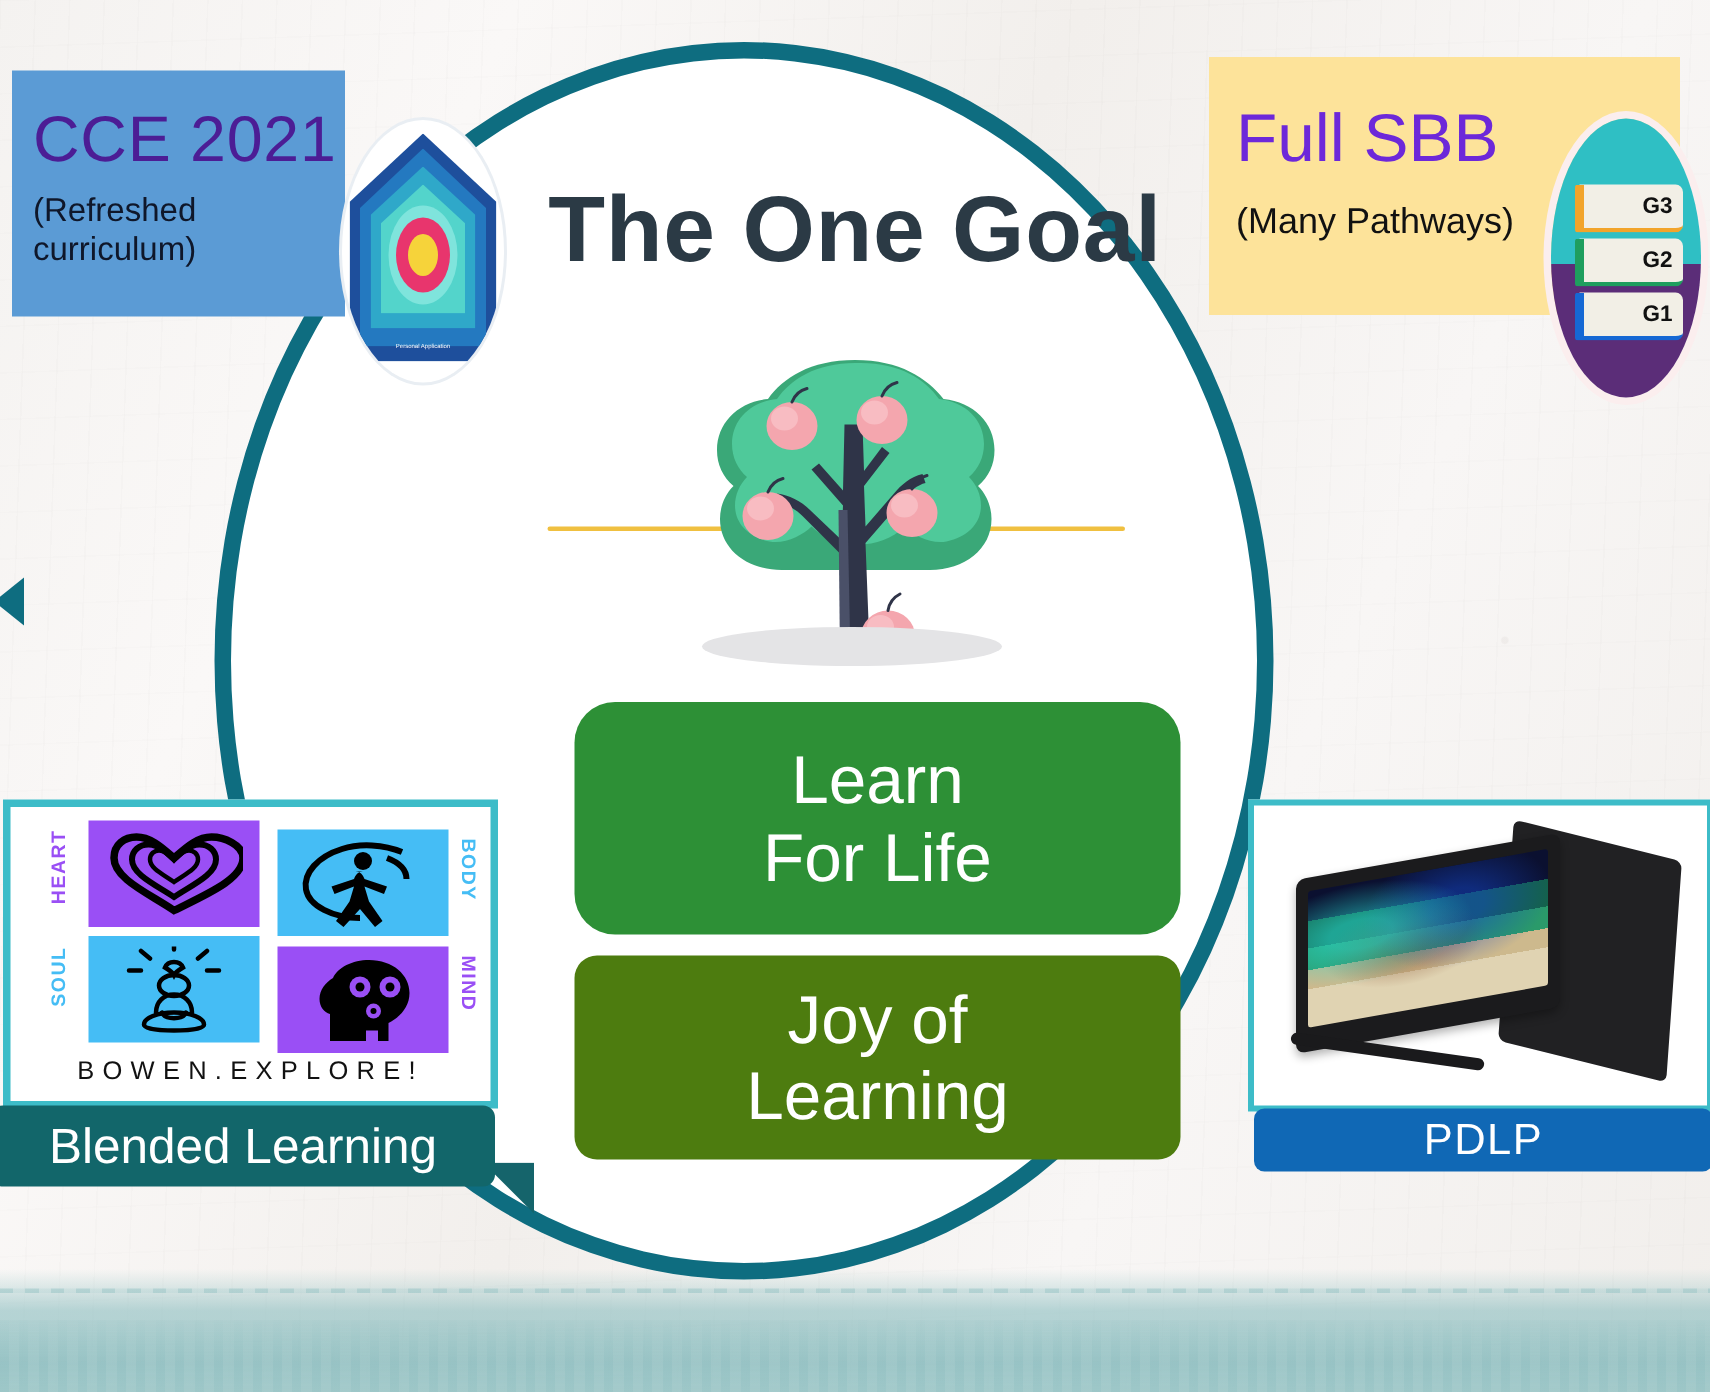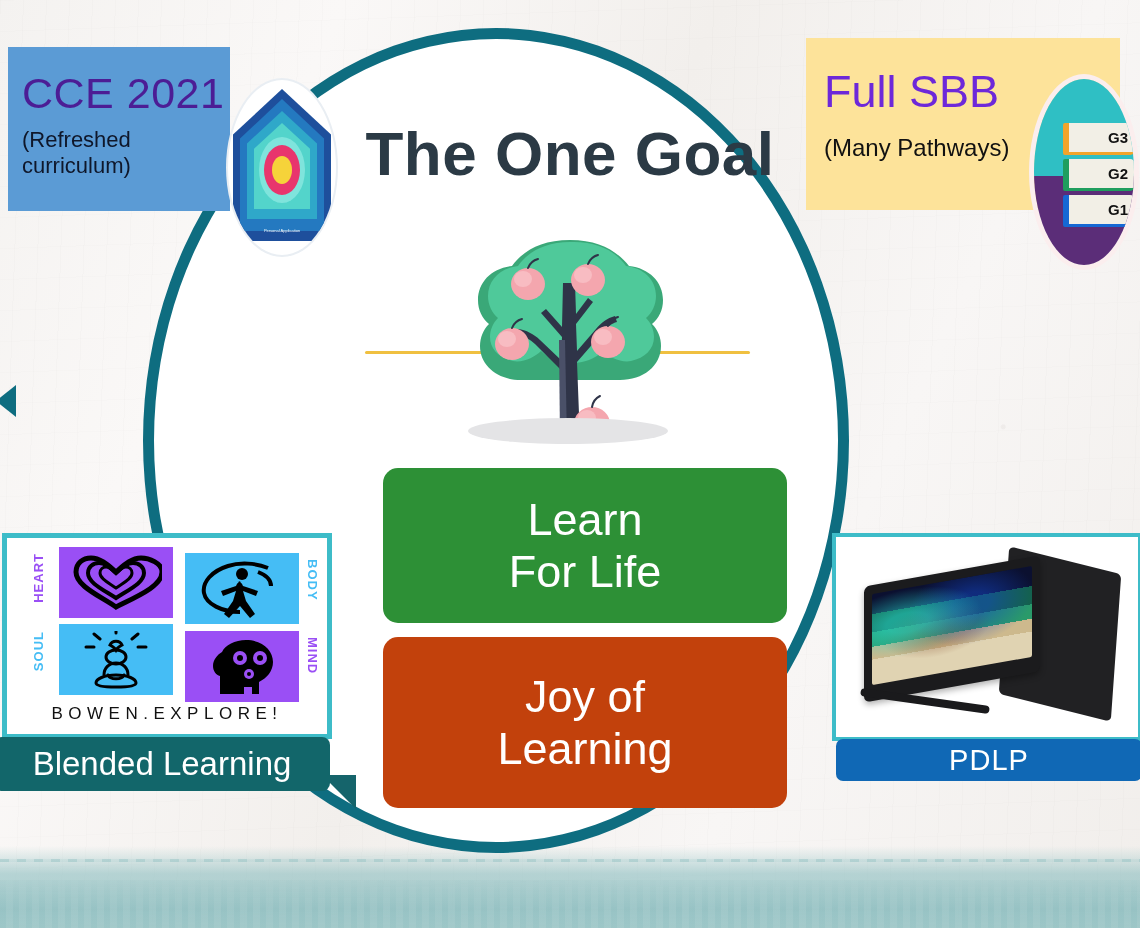--- a/index.html
+++ b/index.html
@@ -131,7 +131,7 @@
     box-shadow:0 0 0 5px #fbeeee;
   }
   .book{
-    position:absolute;left:29px;width:72px;height:32px;
+    position:absolute;left:16px;width:72px;height:32px;
     background:#f2efe6;box-sizing:border-box;
     display:flex;align-items:center;justify-content:flex-end;
     font-size:15px;font-weight:bold;color:#111;padding-right:7px;

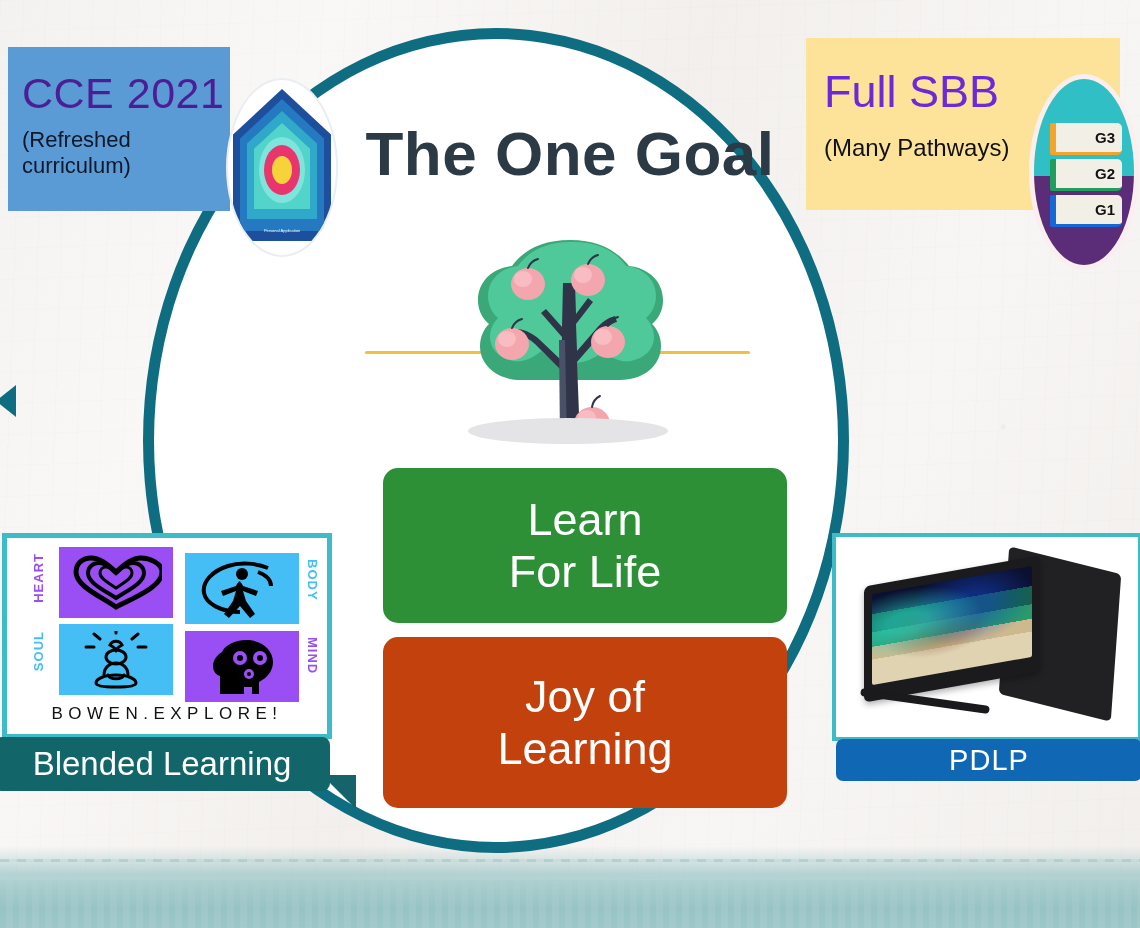--- a/index.html
+++ b/index.html
@@ -237,7 +237,7 @@
     display:flex;flex-direction:column;align-items:center;justify-content:center;
     color:#ffffff;font-size:45px;line-height:1.14;text-align:center;
   }
-  .btn-learn{top:468px;height:155px;background:#2d9036;}
+  .btn-learn{top:468px;height:155px;background:#2d9036;border-radius:27px;}
   .btn-joy{top:637px;height:171px;background:#c2410c;}
 </style>
 </head>

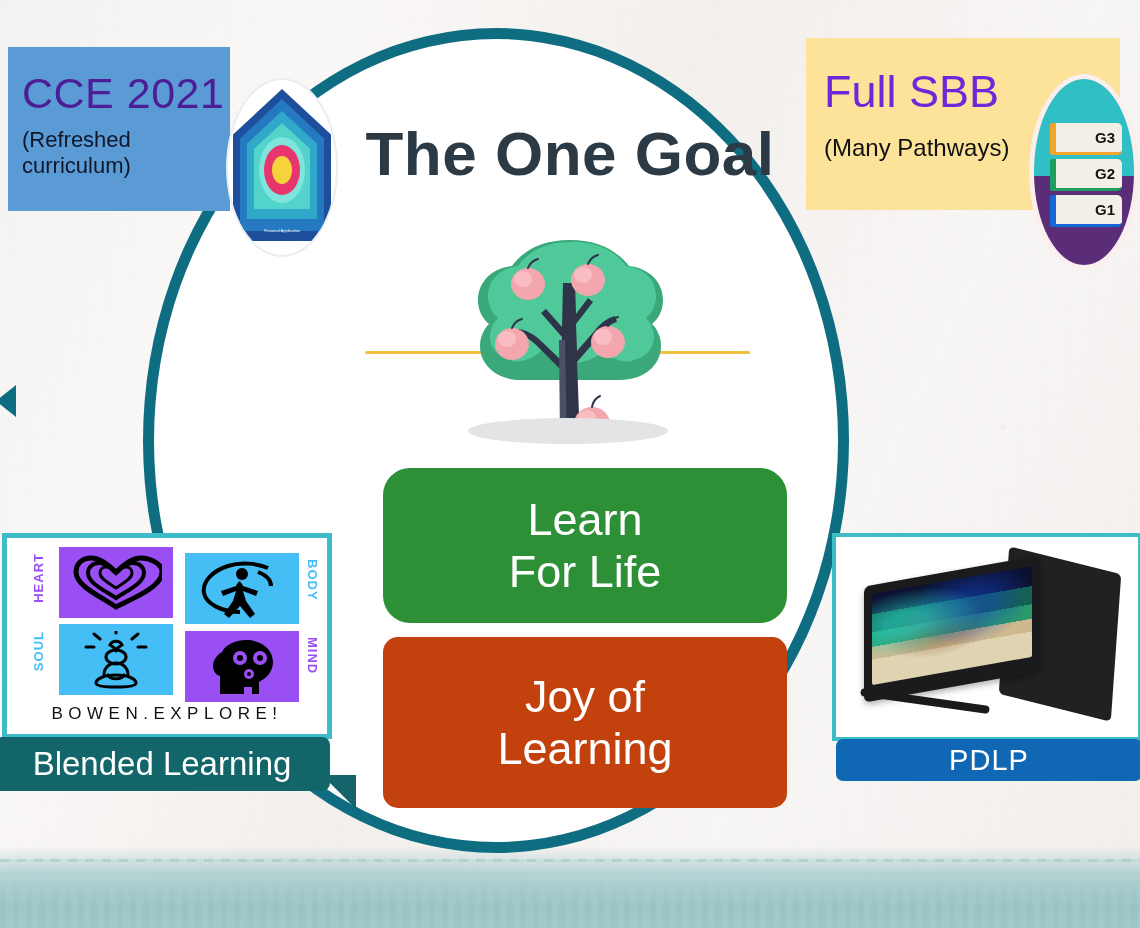--- a/index.html
+++ b/index.html
@@ -238,7 +238,7 @@
     color:#ffffff;font-size:45px;line-height:1.14;text-align:center;
   }
   .btn-learn{top:468px;height:155px;background:#2d9036;border-radius:27px;}
-  .btn-joy{top:637px;height:171px;background:#c2410c;}
+  .btn-joy{top:637px;height:136px;background:#4d7c0f;}
 </style>
 </head>
 <body>

